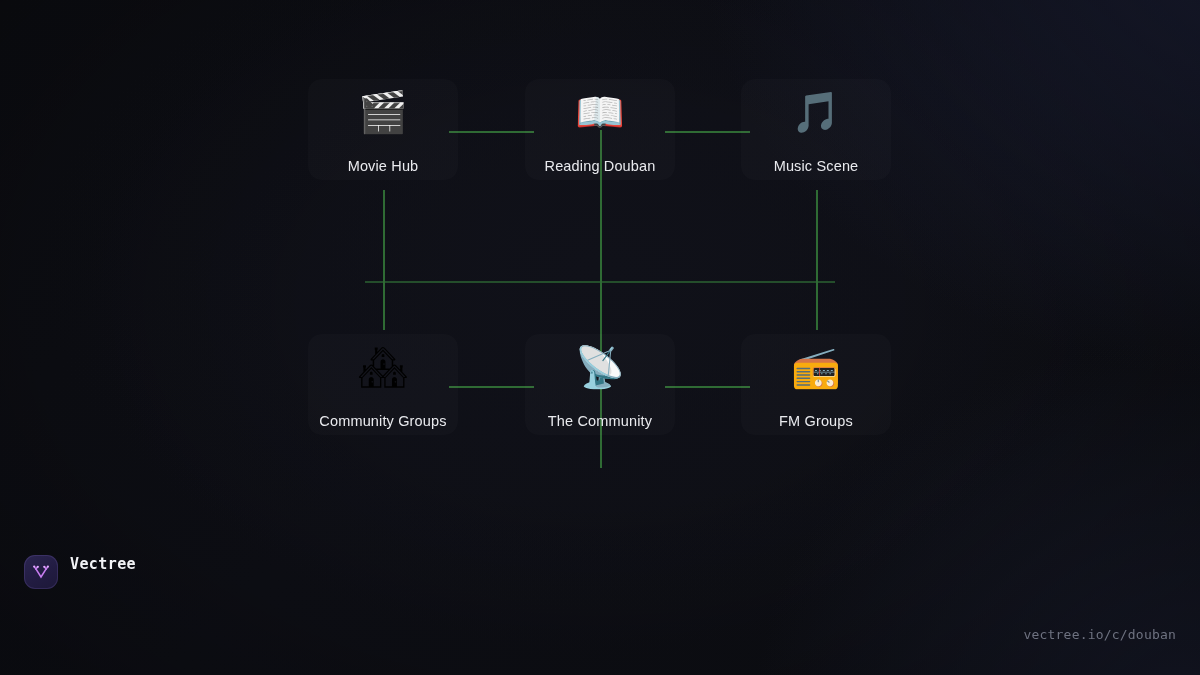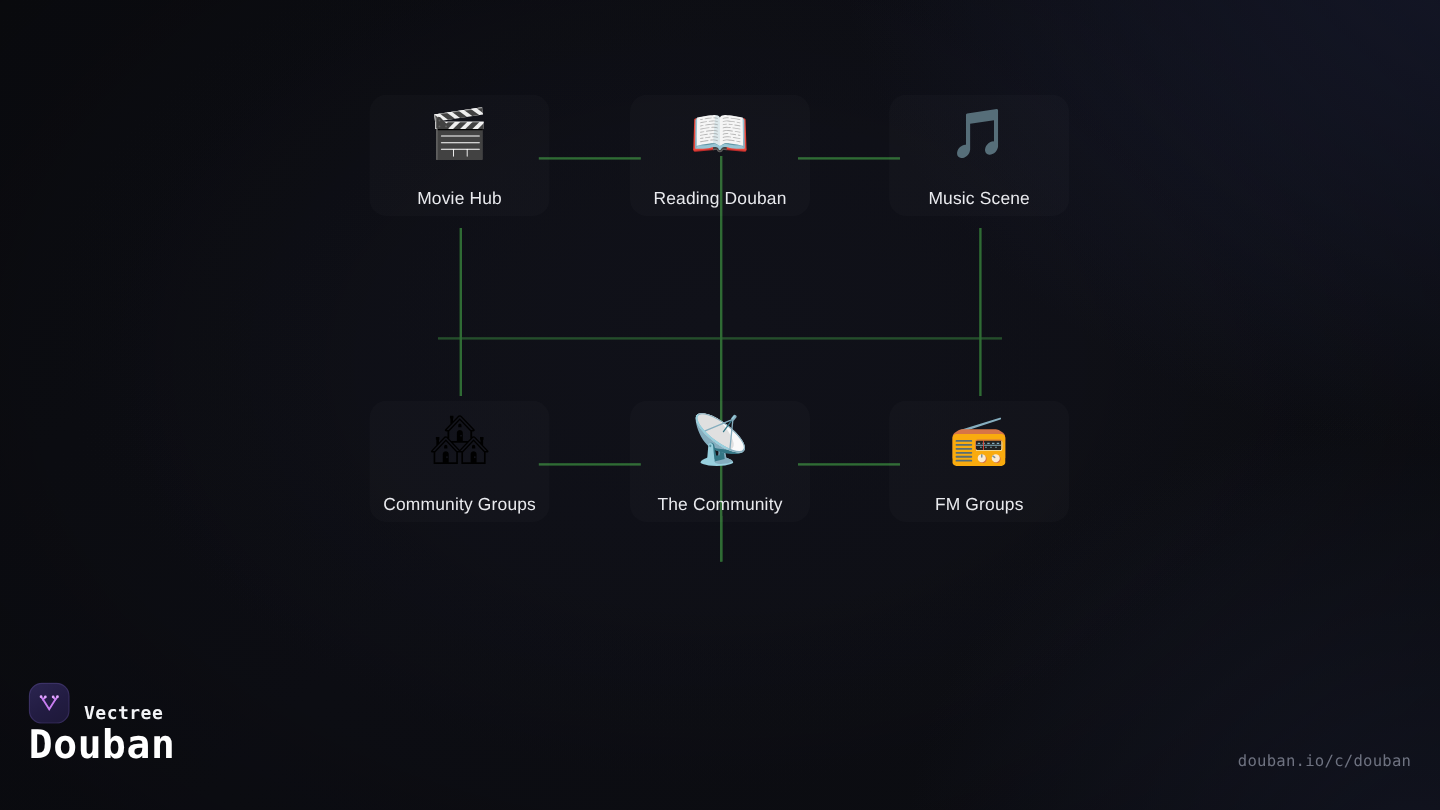--- a/index.html
+++ b/index.html
@@ -68,8 +68,8 @@
   
   #footer { position:absolute; left:0; right:0; bottom:0; height:120px; }
   #brand-row {
-    position:absolute; left:24px; top:14px;
-    display:flex; align-items:flex-end; gap:12px;
+    position:absolute; left:24px; top:0;
+    display:flex; align-items:flex-start; gap:12px;
   }
   #brand-mark {
     width:34px; height:34px; border-radius:11px;

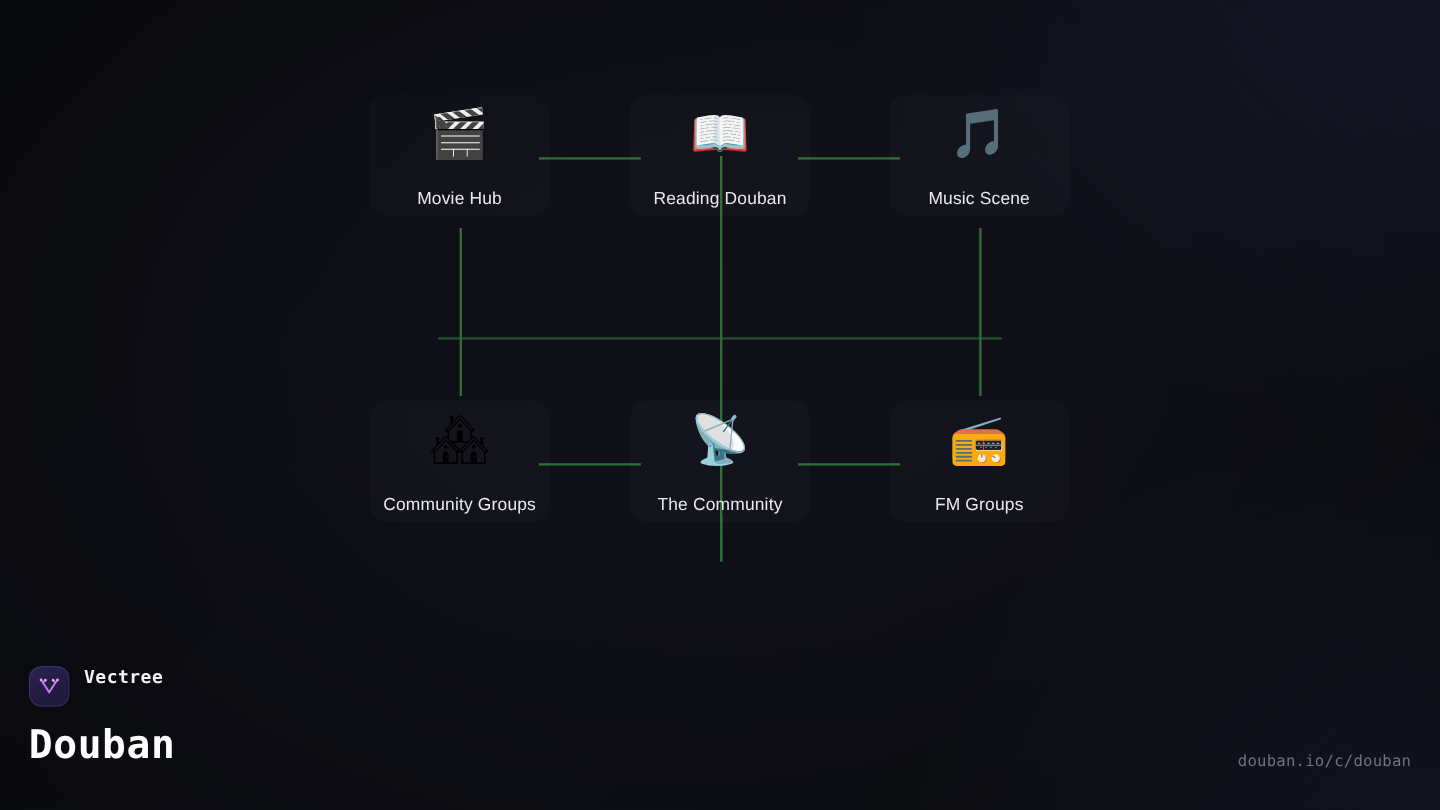--- a/index.html
+++ b/index.html
@@ -174,7 +174,6 @@
       <span id="brand-name">Vectree</span>
     </div>
 
-    <div id="title">Douban</div>
 
     <div id="url">douban.io/c/douban</div>
   </div>

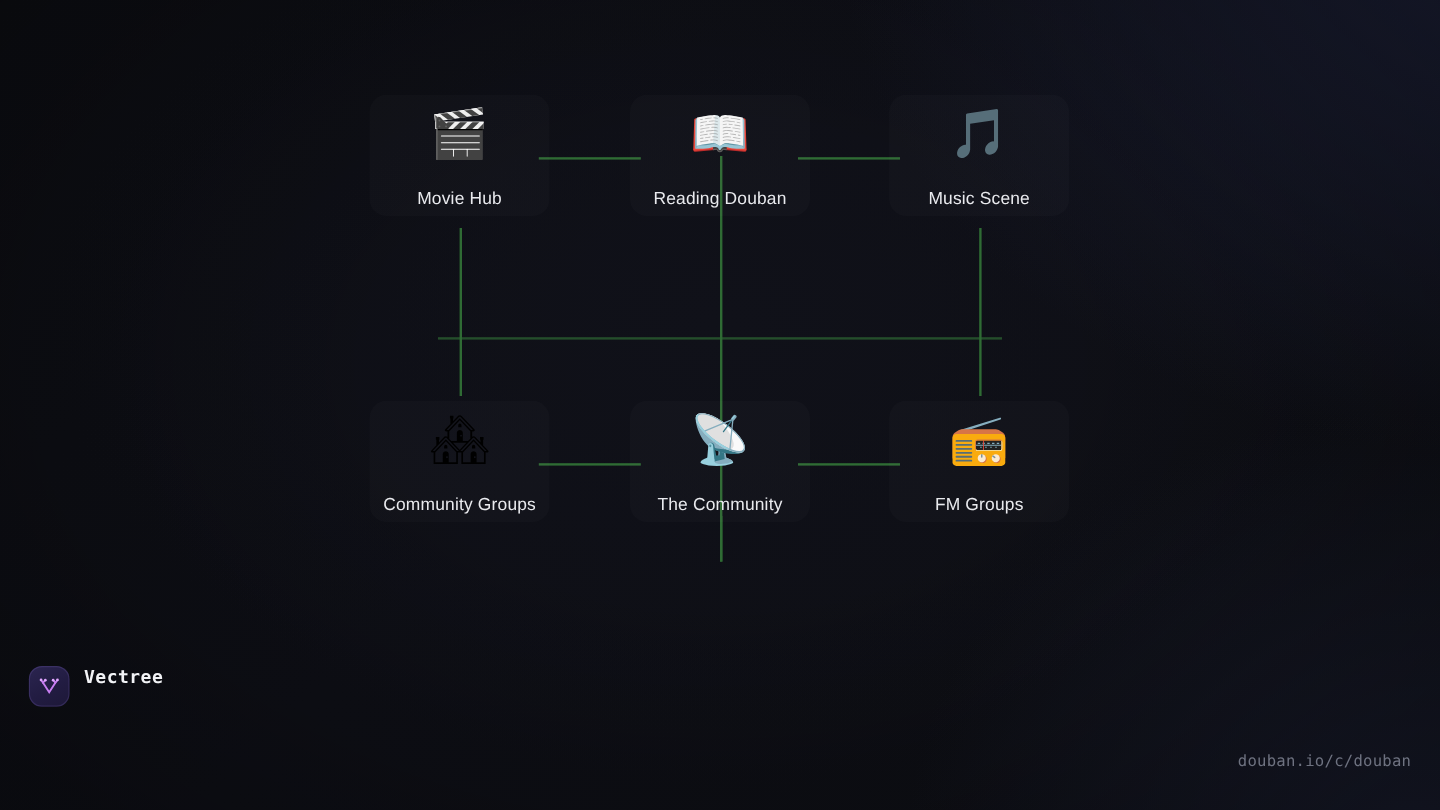--- a/index.html
+++ b/index.html
@@ -175,7 +175,7 @@
     </div>
 
 
-    <div id="url">douban.io/c/douban</div>
+    <div id="url">vectree.io/c/douban</div>
   </div>
 </div>
 

